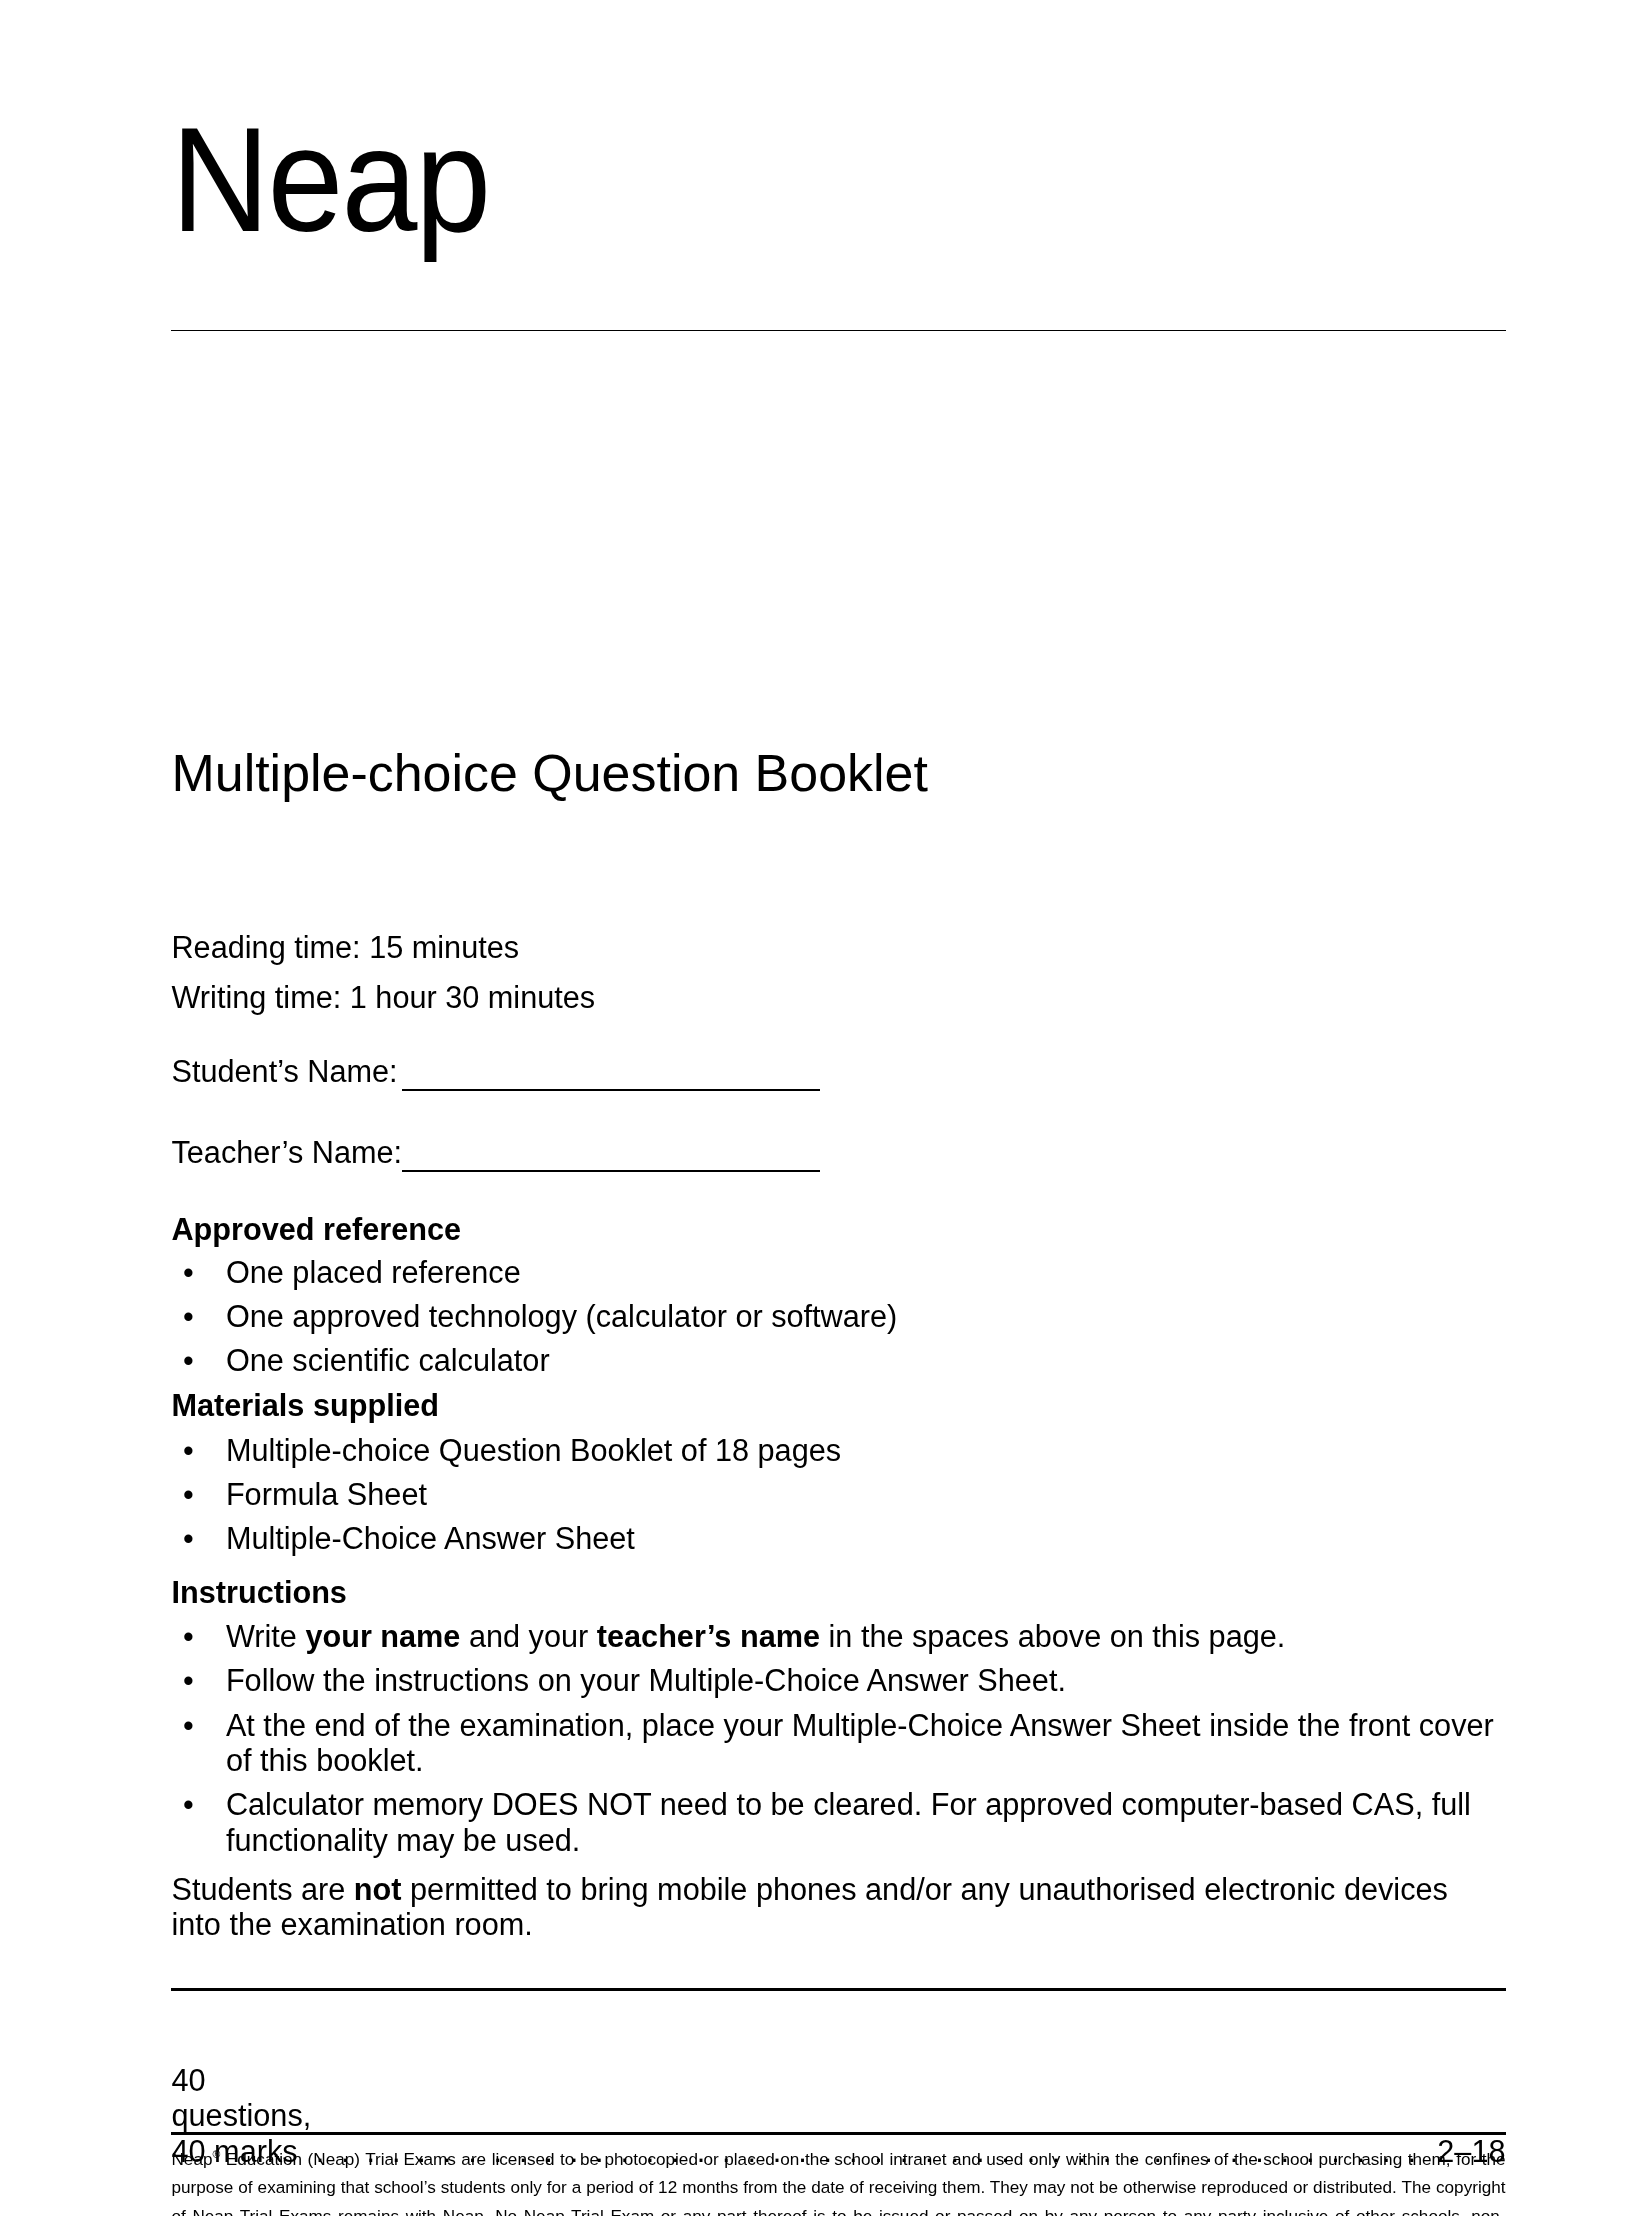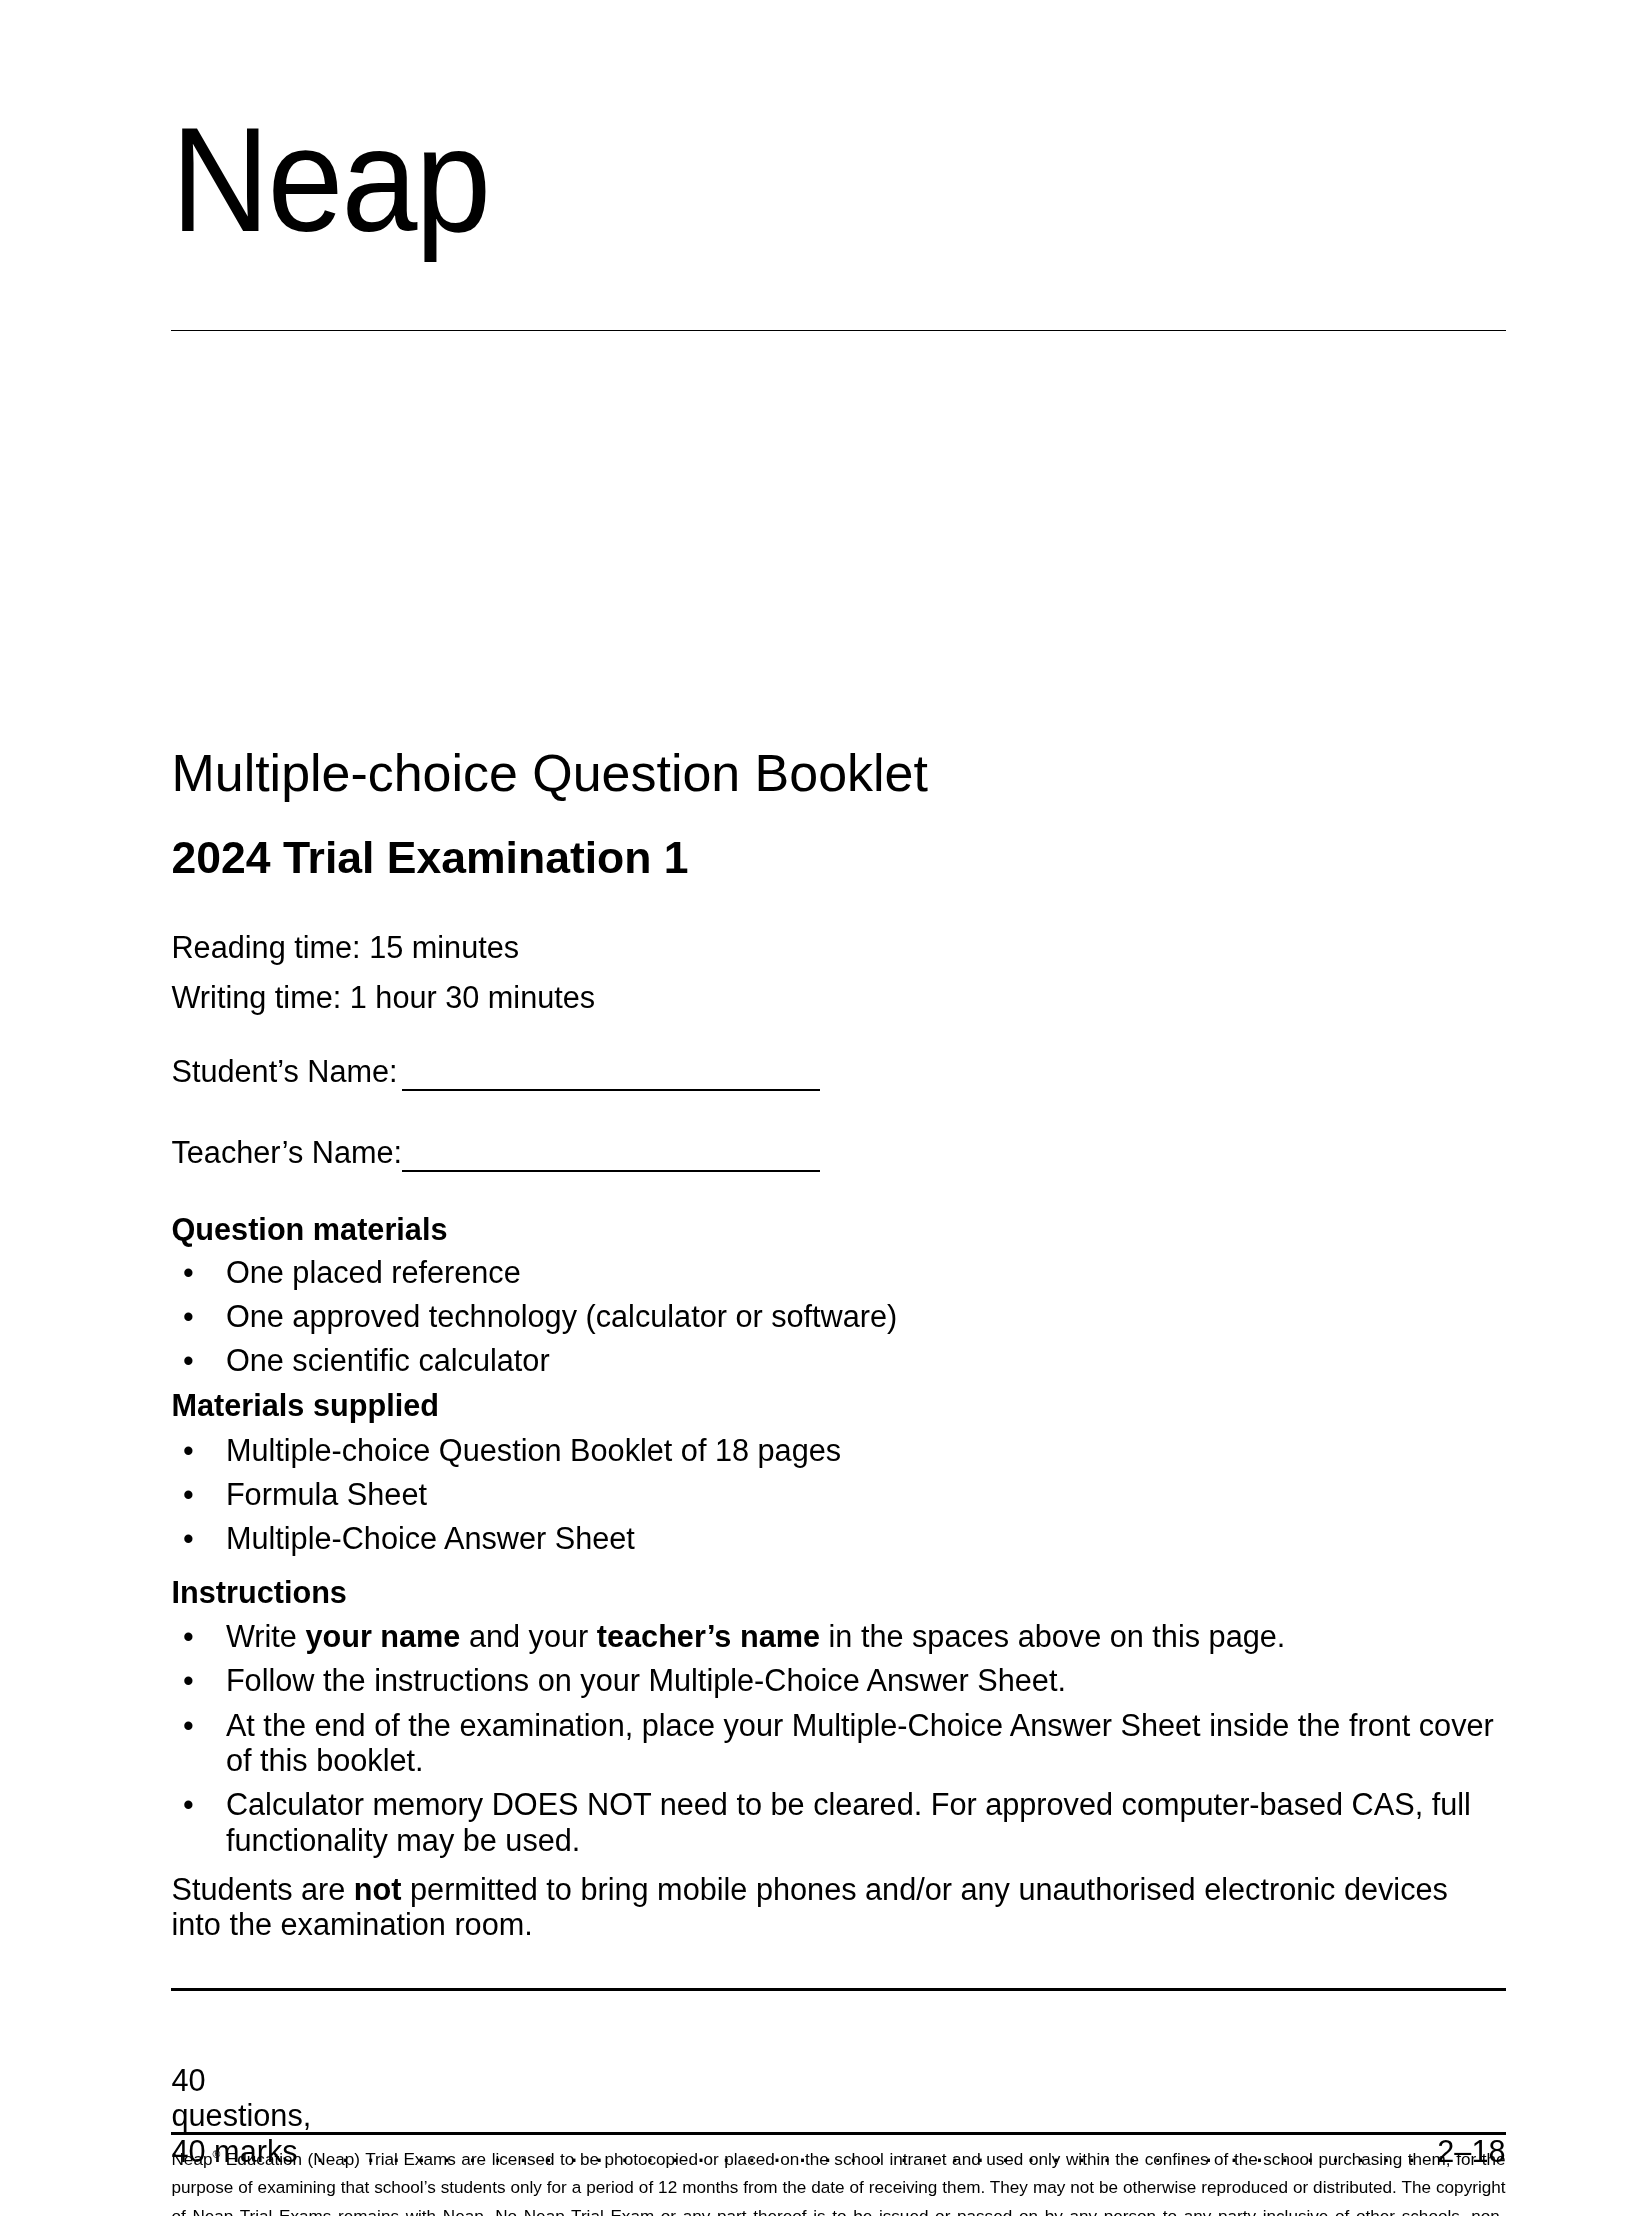--- a/index.html
+++ b/index.html
@@ -80,7 +80,6 @@
   <div id="rule1" class="abs"></div>
 
   <h2 id="subtitle" class="abs" style="margin:0">Multiple-choice Question Booklet</h2>
-  <h3 id="exam" class="abs" style="margin:0">2024 Trial Examination 1</h3>
 
   <div id="reading" class="abs body-text">Reading time: 15 minutes</div>
   <div id="writing" class="abs body-text">Writing time: 1 hour 30 minutes</div>

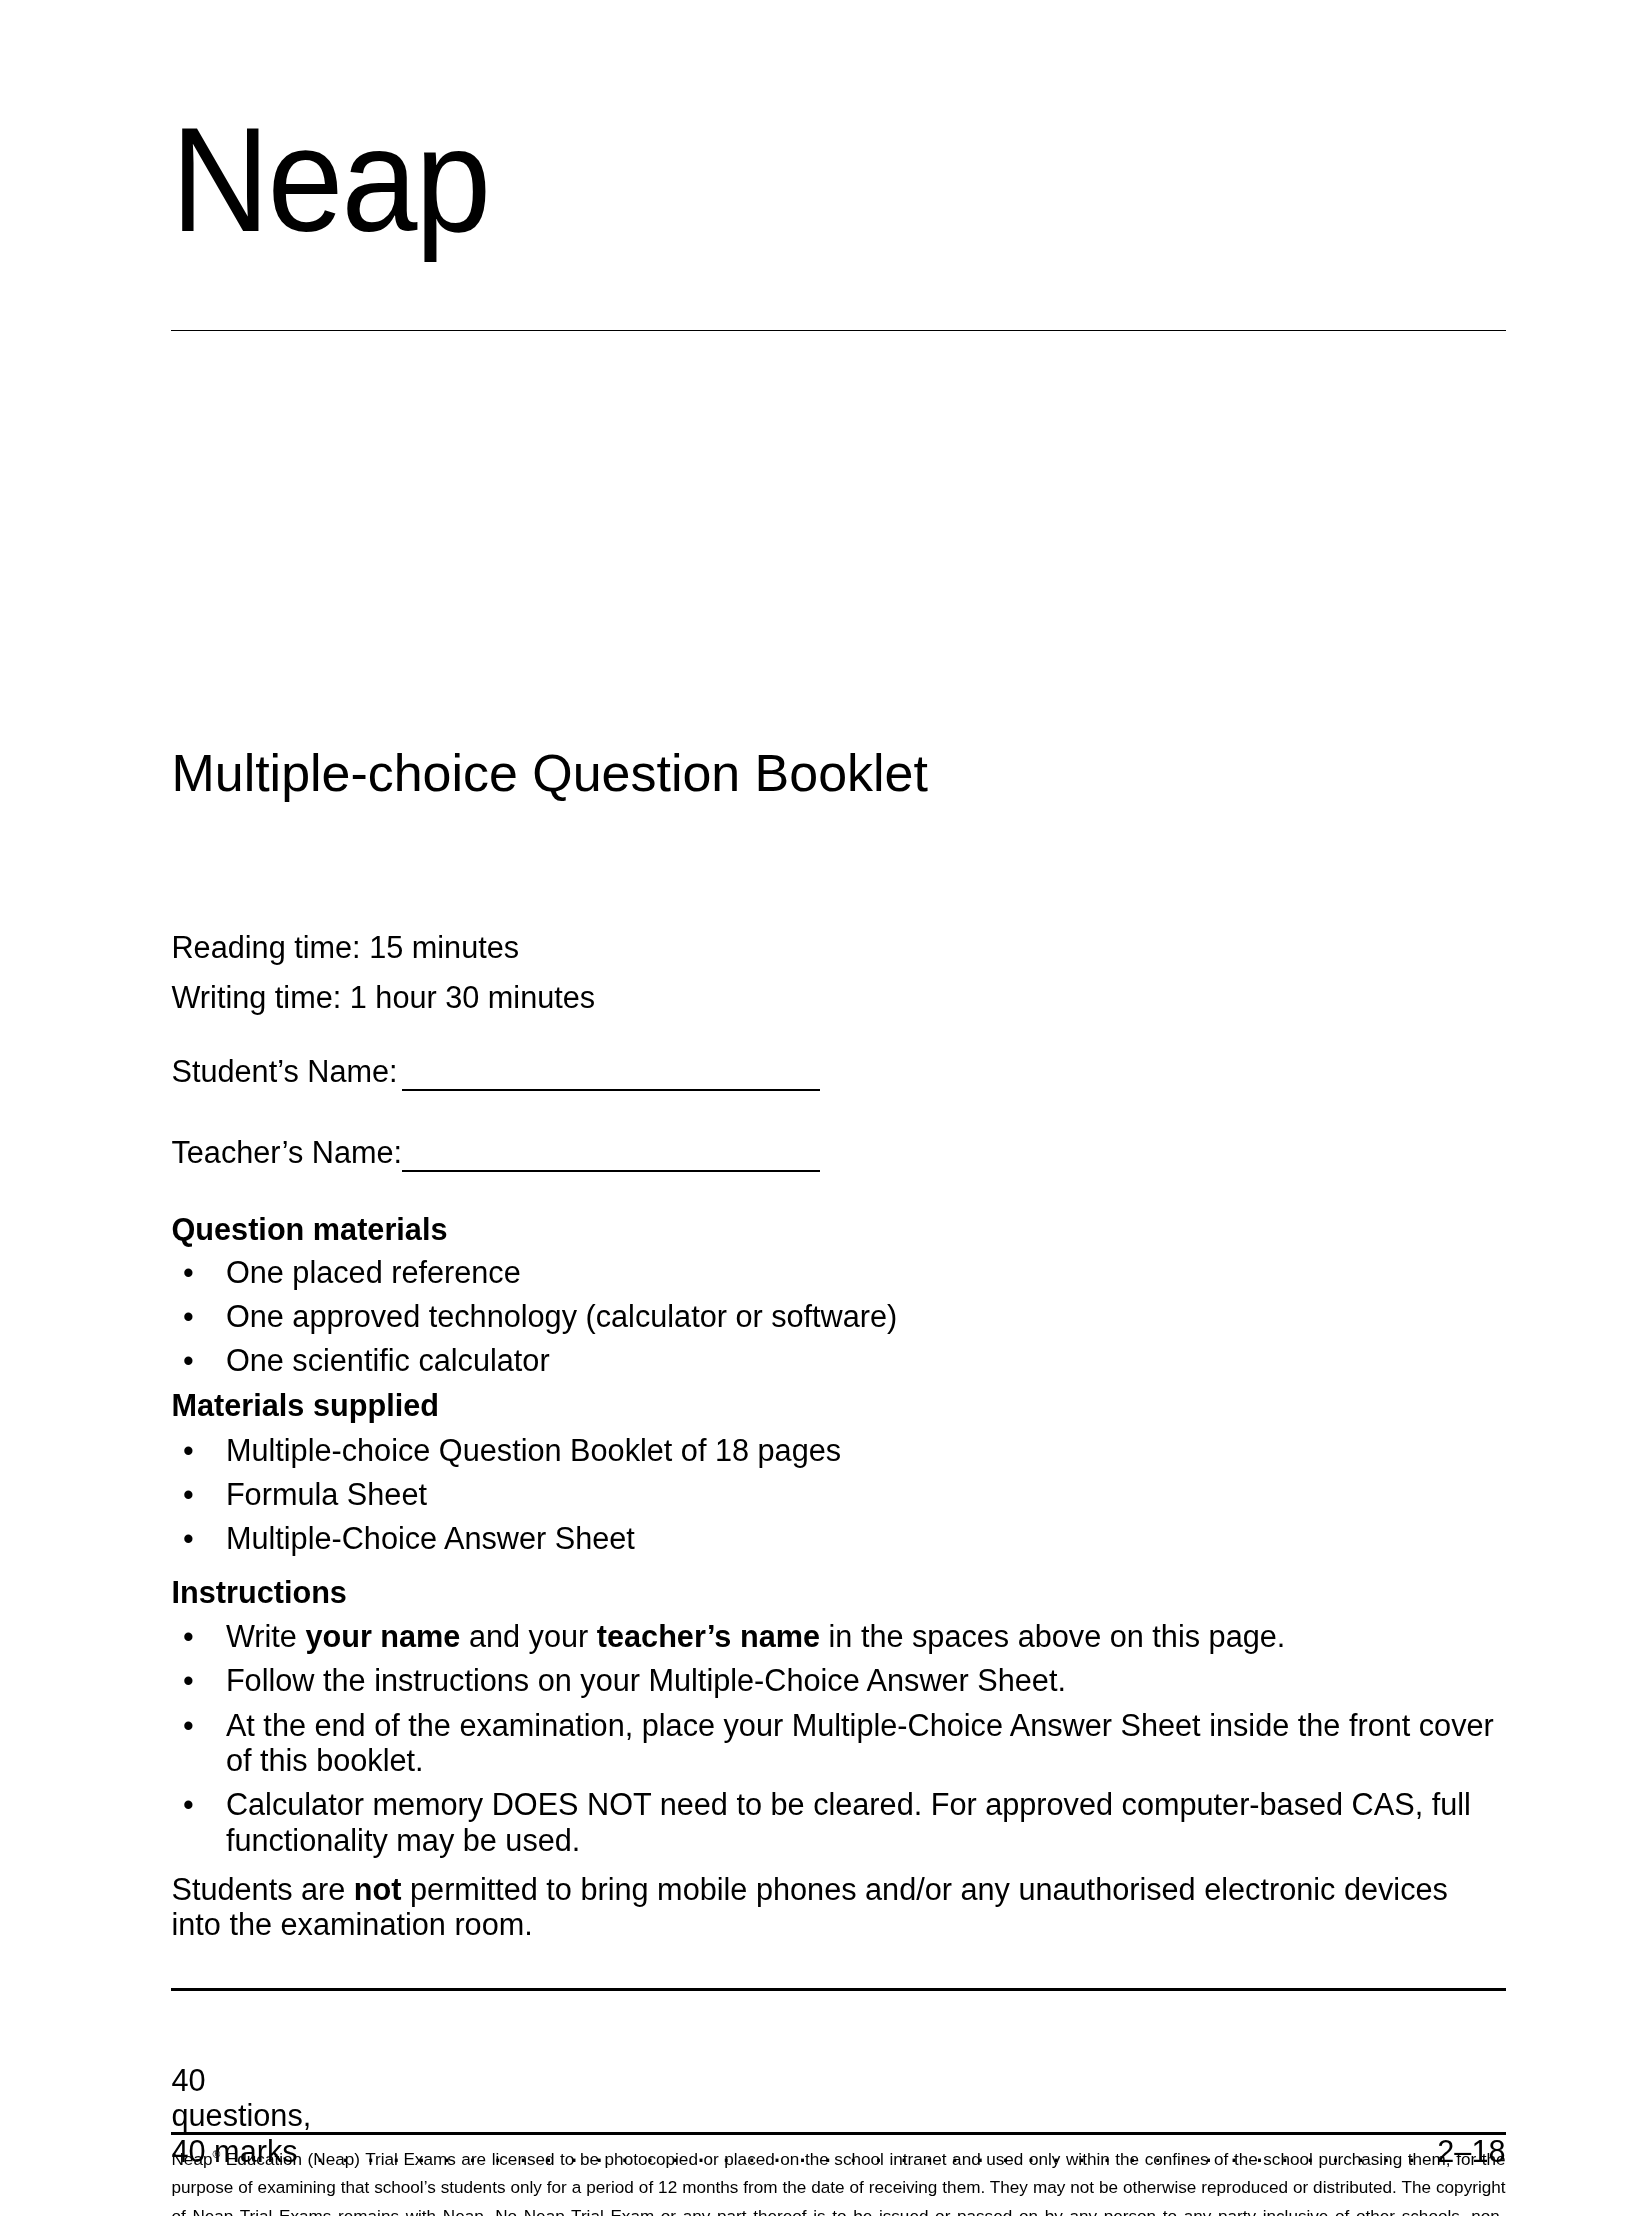--- a/index.html
+++ b/index.html
@@ -94,7 +94,7 @@
     <span class="write-line"></span>
   </div>
 
-  <div id="hApproved" class="abs body-text sec-heading">Question materials</div>
+  <div id="hApproved" class="abs body-text sec-heading">Approved reference</div>
   <ul id="listApproved" class="abs body-text plain">
     <li>
       <span class="bullet">•</span>

